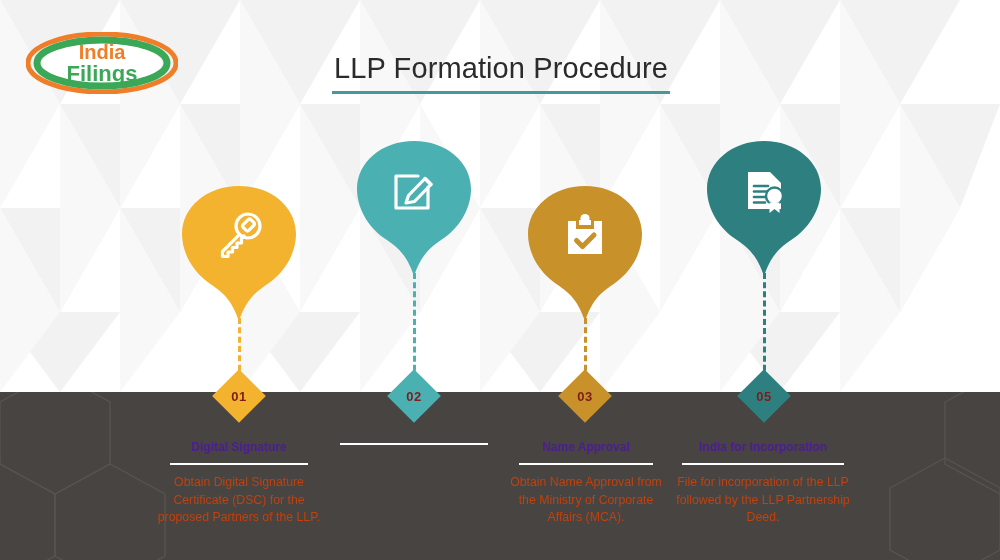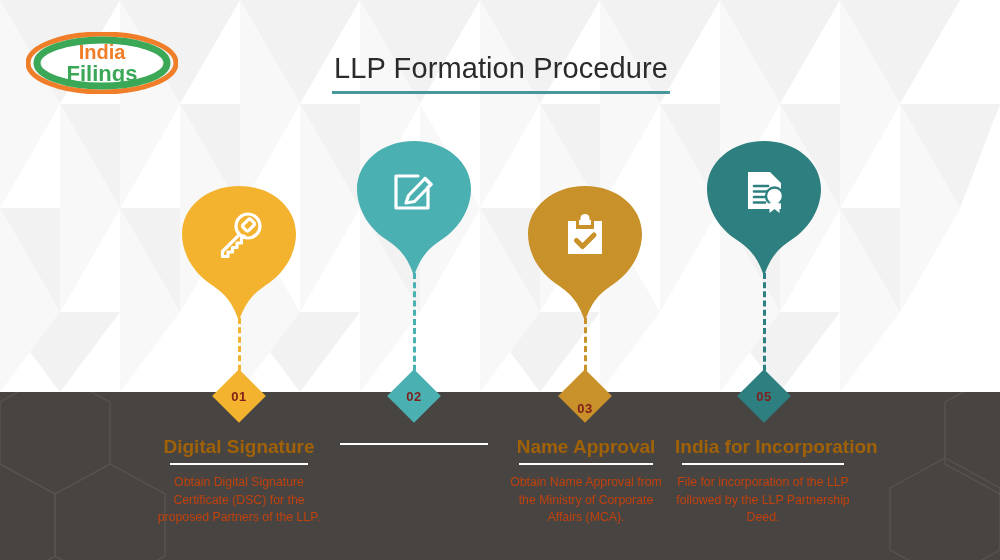--- a/index.html
+++ b/index.html
@@ -263,7 +263,7 @@
   </div>
   <div class="dash-line" style="left:584px; top:318px; height:62px; border-left:3px dashed #c9912a; width:0;"></div>
   <div class="diamond" style="left:566px; top:377px; background:#c9912a;"></div>
-  <div class="diamond-num" style="left:563px; top:389px;margin-top:12px;">03</div>
+  <div class="diamond-num" style="left:563px; top:389px;">03</div>
 
   <div class="pin-wrap" style="left:707px; top:141px; width:114px; height:135px;">
     <svg class="pin-svg" width="114" height="135" viewBox="0 0 114 135">

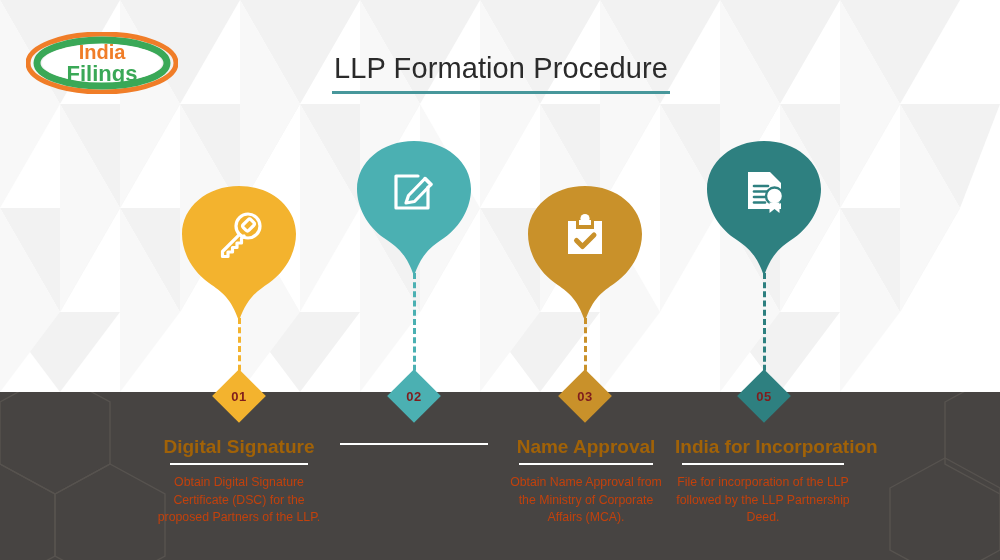--- a/index.html
+++ b/index.html
@@ -105,8 +105,8 @@
     text-align: center;
   }
   .step-head {
-    color: #a16207;
-    font-size: 19px;
+    color: #4c1d95;
+    font-size: 12px;
     font-weight: 700;
     line-height: 20px;
     white-space: nowrap;

